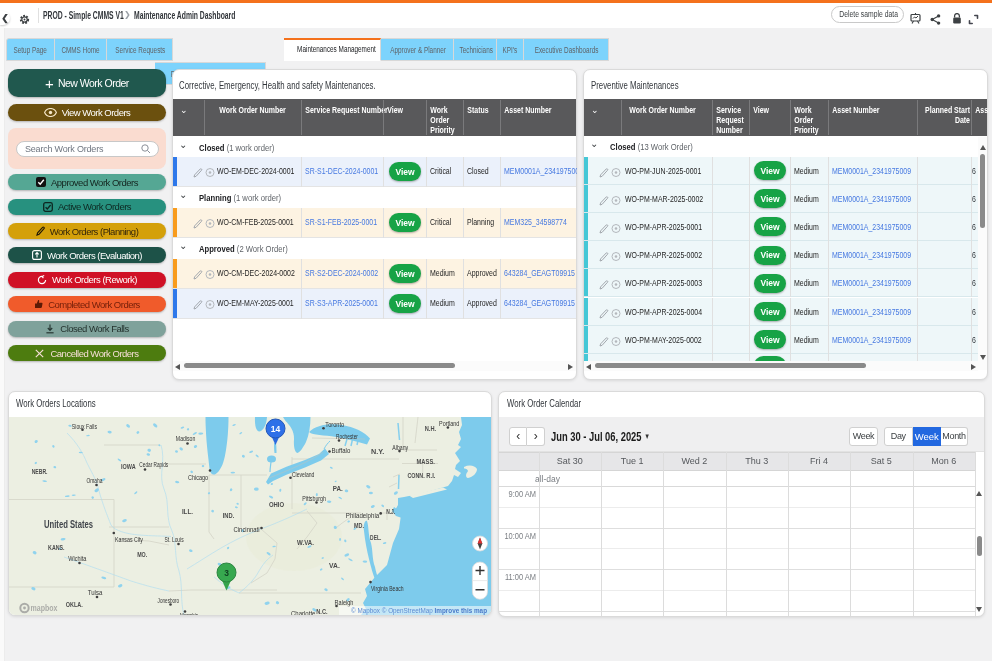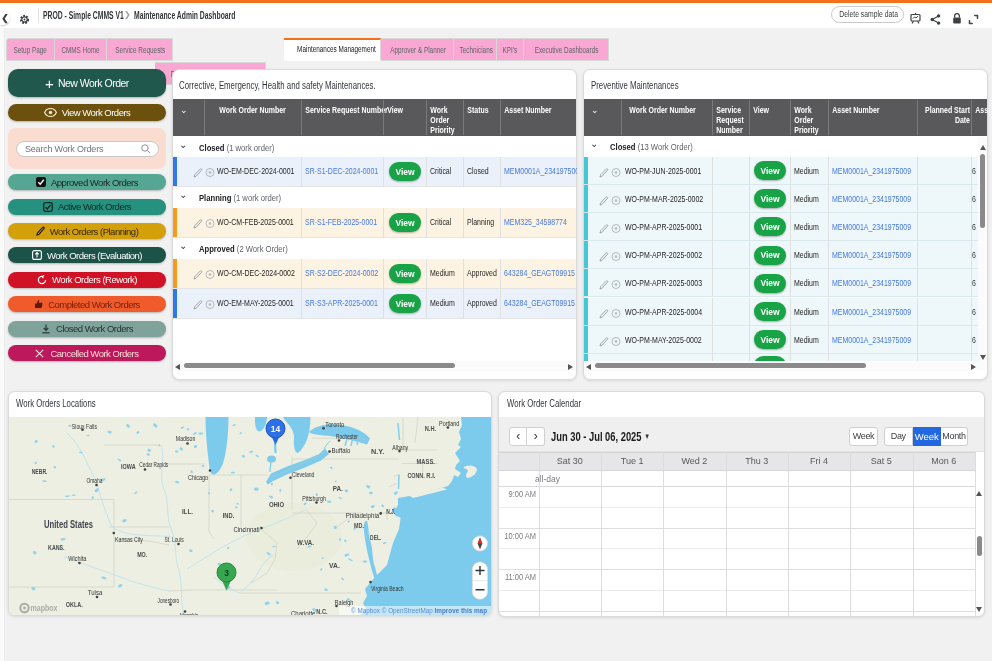--- a/index.html
+++ b/index.html
@@ -18,7 +18,7 @@
 .cellline { position:absolute; width:1px; background:#e0e0e0; }
 .celltext { position:absolute; font-size:8.5px; color:#1f1f1f; white-space:nowrap; transform:scaleX(0.82); transform-origin:0 50%; }
 .grp { position:absolute; font-size:9px; color:#202124; white-space:nowrap; transform:scaleX(0.85); transform-origin:0 50%; }
-.tab { position:absolute; top:0; height:23px; background:#f9a8d4; border:1px solid #d8d8d8; border-left:none; color:#5f6368; font-size:8.5px; text-align:center; line-height:22px; white-space:nowrap; }
+.tab { position:absolute; top:0; height:23px; background:#7dd3fc; border:1px solid #d8d8d8; border-left:none; color:#5f6368; font-size:8.5px; text-align:center; line-height:22px; white-space:nowrap; }
 .tab span { display:inline-block; transform:scaleX(0.75); }
 .tab:first-child { border-left:1px solid #d8d8d8; border-top-left-radius:3px; }
 .tab.active { background:#fff; border-top:2.5px solid #f4711c; color:#202124; line-height:19px; border-bottom:1px solid #fff; }

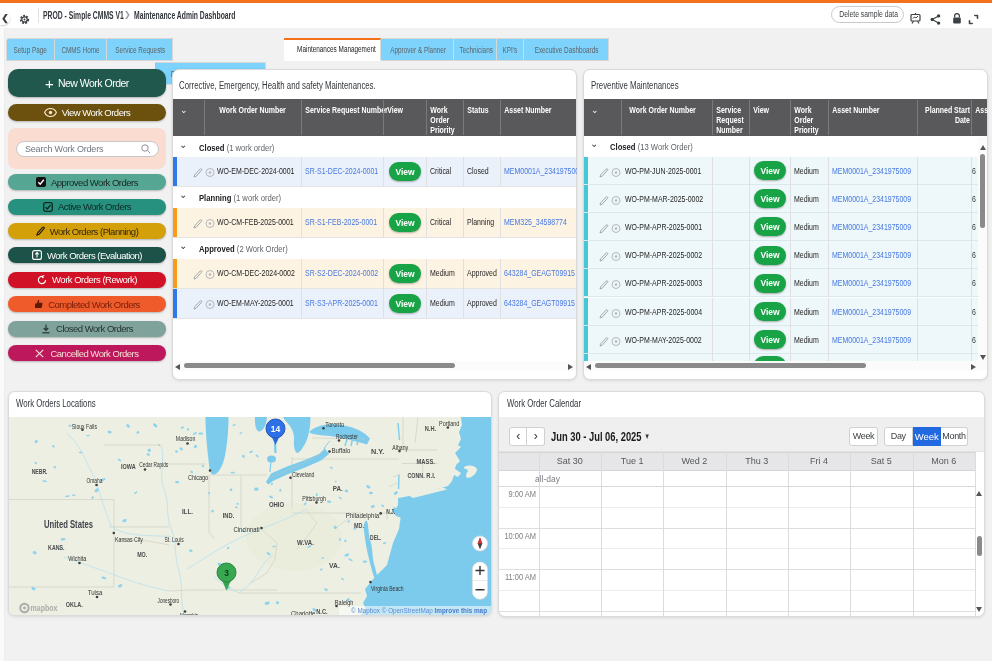--- a/index.html
+++ b/index.html
@@ -149,7 +149,7 @@
           <path d="M5 0.5 V6 M2.8 4 L5 6.3 L7.2 4" fill="none" stroke="#273733" stroke-width="1.2"></path>
           <line x1="1.4" y1="8.8" x2="8.6" y2="8.8" stroke="#273733" stroke-width="1.2"></line>
         </svg>
-        <b>Closed Work Orders</b>
+        <b>Closed Work Falls</b>
       </div>
   <div class="sbtn" style="top:345px;height:16px;background:#be185d;color:#f6ded6;">
         <svg width="9" height="9" viewBox="0 0 9 9" style="margin-right:6px;">

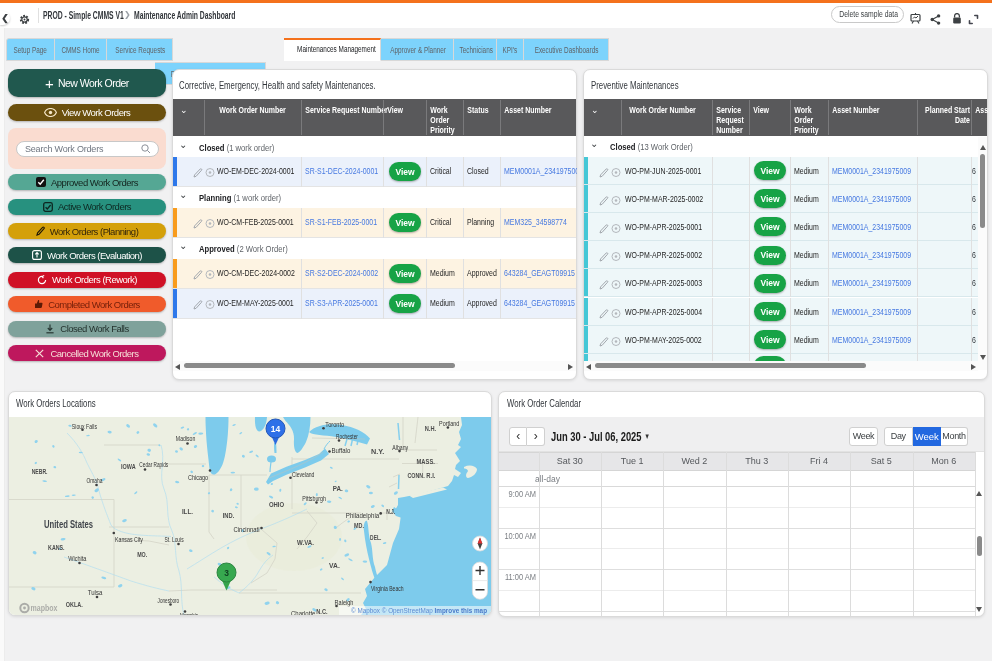--- a/index.html
+++ b/index.html
@@ -151,7 +151,7 @@
         </svg>
         <b>Closed Work Falls</b>
       </div>
-  <div class="sbtn" style="top:345px;height:16px;background:#be185d;color:#f6ded6;">
+  <div class="sbtn" style="top:345px;height:16px;background:#4d7c0f;color:#f6ded6;">
         <svg width="9" height="9" viewBox="0 0 9 9" style="margin-right:6px;">
           <path d="M0.8 0.8 L8.2 8.2 M8.2 0.8 L0.8 8.2" stroke="#f6ded6" stroke-width="1.2"></path>
         </svg>

